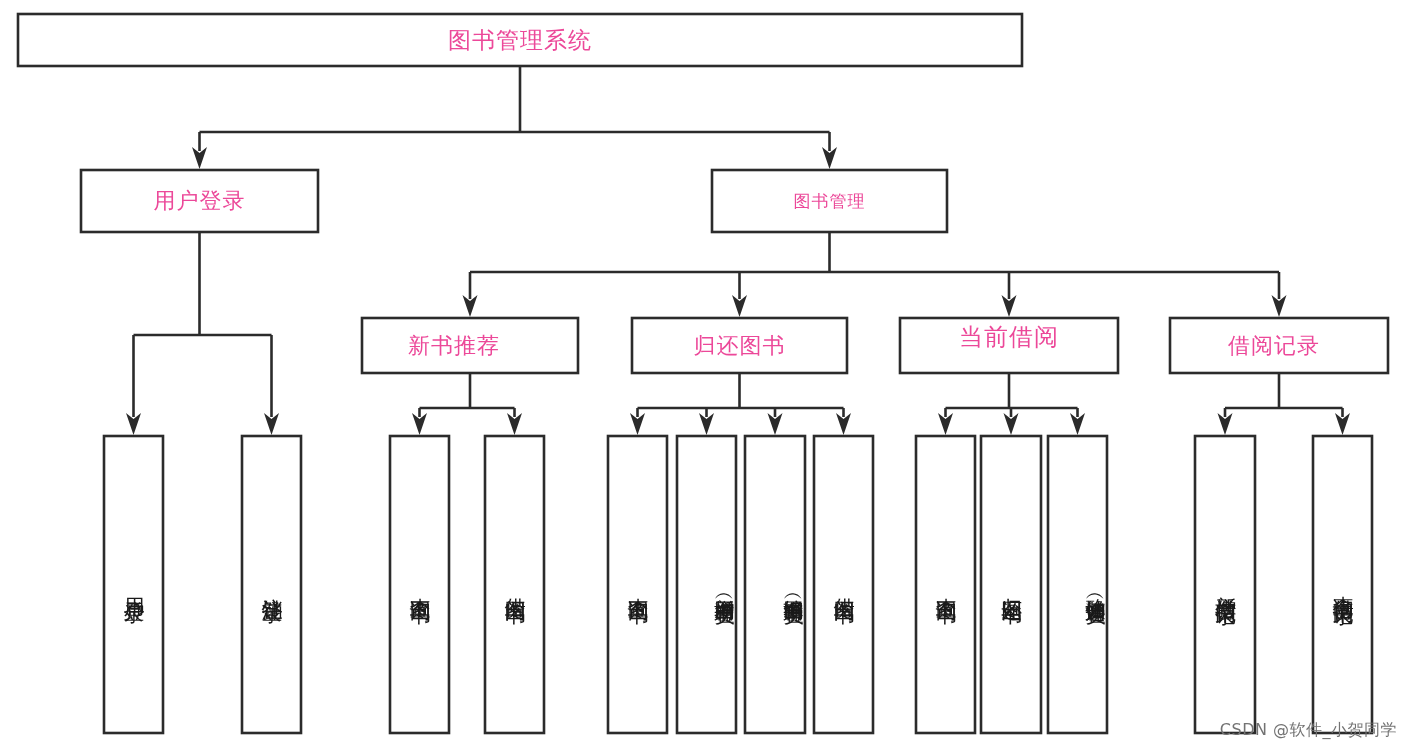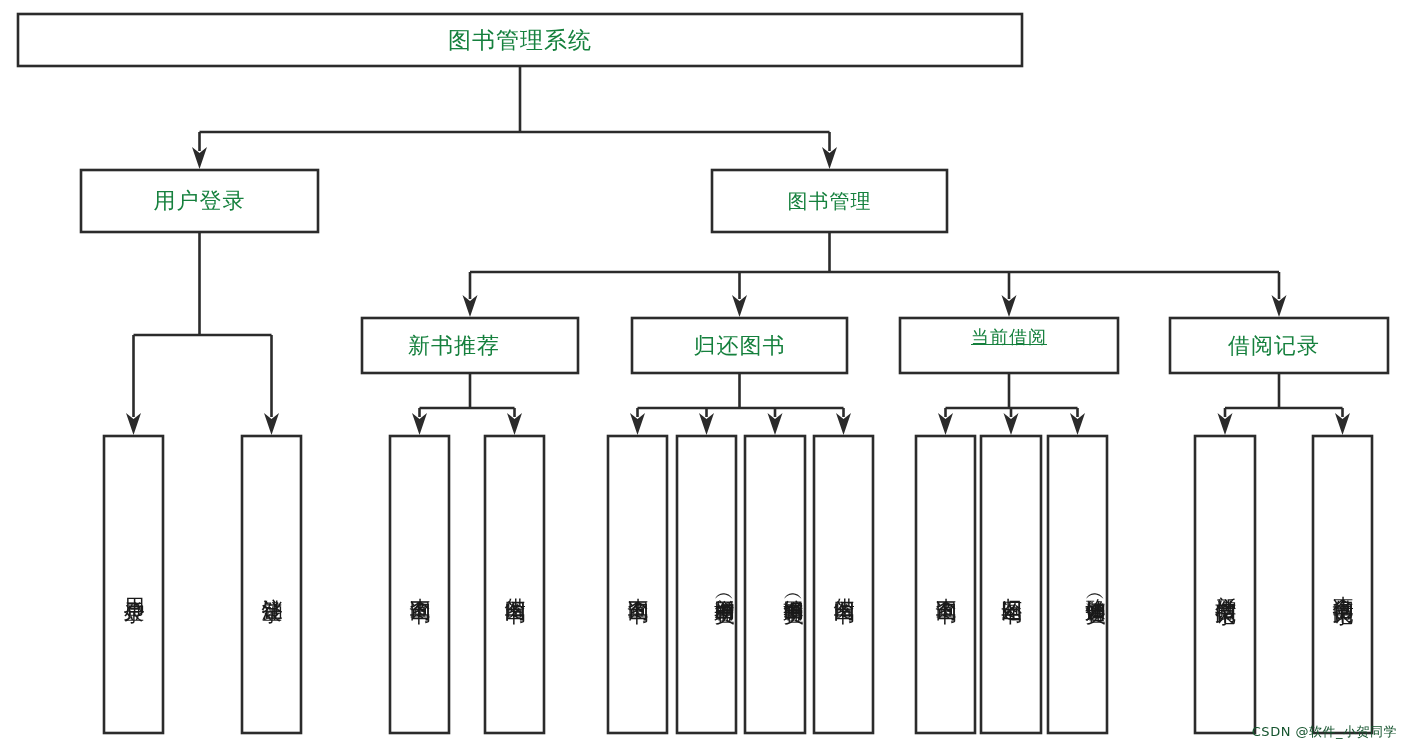--- a/index.html
+++ b/index.html
@@ -63,7 +63,7 @@
   .hlabel {
     position: absolute;
     font-family: "DejaVu Sans", "Liberation Sans", sans-serif;
-    color: #15803d;
+    color: #ec4899;
     display: flex;
     align-items: center;
     justify-content: center;

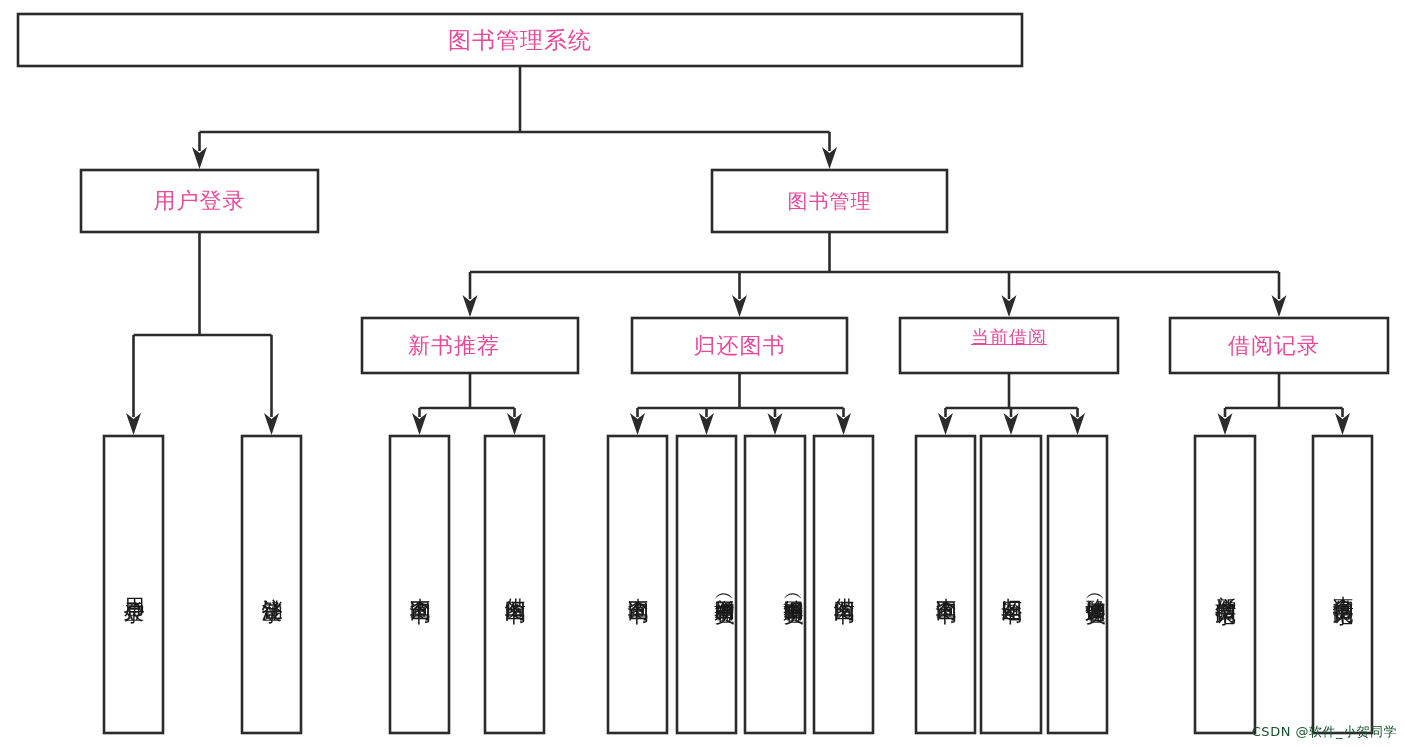--- a/index.html
+++ b/index.html
@@ -163,7 +163,7 @@
   <div id="label-layer">
       <div class="hlabel" style="left: 18px; top: 14px; width: 1004px; height: 52px; font-size: 23px; letter-spacing: 1px;">图书管理系统</div>
       <div class="hlabel" style="left: 81px; top: 170px; width: 237px; height: 62px; font-size: 22px; letter-spacing: 1px;">用户登录</div>
-      <div class="hlabel" style="left: 712px; top: 170px; width: 235px; height: 62px; font-size: 20px; letter-spacing: 1px;">图书管理</div>
+      <div class="hlabel" style="left: 712px; top: 170px; width: 235px; height: 62px; font-size: 17px; letter-spacing: 1px;">图书管理</div>
       <div class="hlabel" style="left: 362px; top: 318px; width: 184px; height: 55px; font-size: 22px; letter-spacing: 1px;">新书推荐</div>
       <div class="hlabel" style="left: 632px; top: 318px; width: 215px; height: 55px; font-size: 22px; letter-spacing: 1px;">归还图书</div>
       <div class="hlabel" style="left: 900px; top: 318px; width: 218px; height: 37px; font-size: 18px; letter-spacing: 1px; text-decoration: underline;">当前借阅</div>

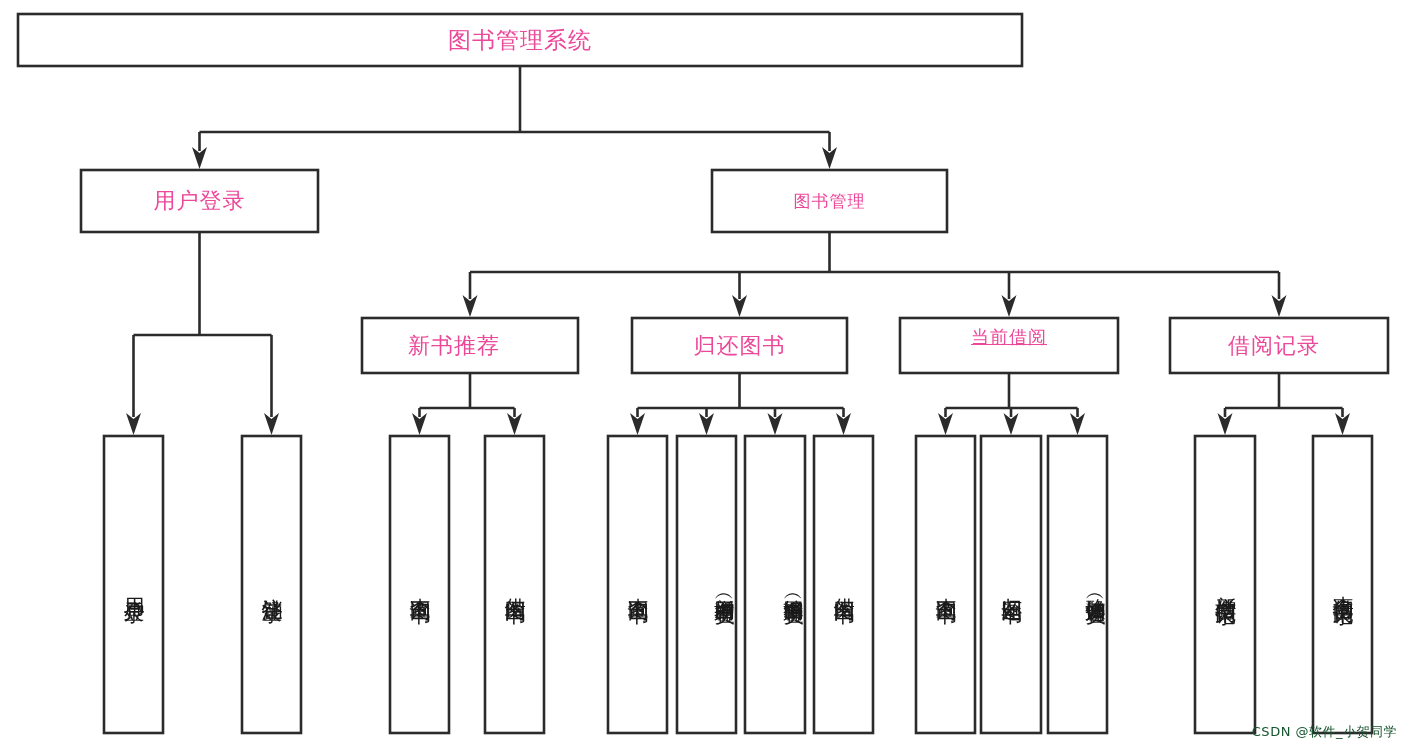--- a/index.html
+++ b/index.html
@@ -166,7 +166,7 @@
       <div class="hlabel" style="left: 712px; top: 170px; width: 235px; height: 62px; font-size: 17px; letter-spacing: 1px;">图书管理</div>
       <div class="hlabel" style="left: 362px; top: 318px; width: 184px; height: 55px; font-size: 22px; letter-spacing: 1px;">新书推荐</div>
       <div class="hlabel" style="left: 632px; top: 318px; width: 215px; height: 55px; font-size: 22px; letter-spacing: 1px;">归还图书</div>
-      <div class="hlabel" style="left: 900px; top: 318px; width: 218px; height: 37px; font-size: 18px; letter-spacing: 1px; text-decoration: underline;">当前借阅</div>
+      <div class="hlabel" style="left: 900px; top: 318px; width: 218px; height: 37px; font-size: 24px; letter-spacing: 1px;">当前借阅</div>
       <div class="hlabel" style="left: 1170px; top: 318px; width: 208px; height: 55px; font-size: 22px; letter-spacing: 1px; border-radius: 14px;">借阅记录</div>
       <div class="vlabel" style="left: 104px; top: 436px; width: 59px; height: 297px;">用户登录</div>
       <div class="vlabel" style="left: 242px; top: 436px; width: 59px; height: 297px;">注销登录</div>

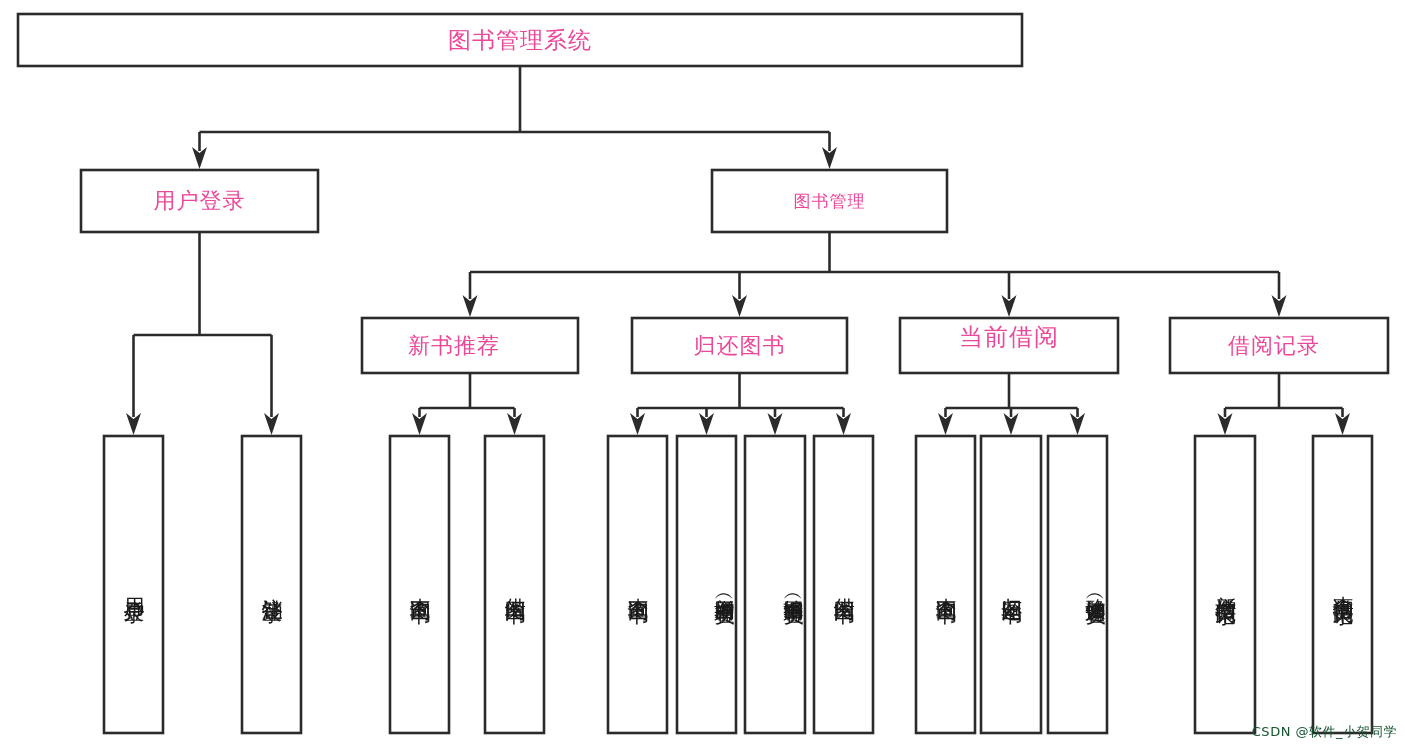--- a/index.html
+++ b/index.html
@@ -75,8 +75,8 @@
     right: 8px;
     bottom: 6px;
     font-family: "DejaVu Sans", "Liberation Sans", sans-serif;
-    font-size: 13px;
-    color: #14532d;
+    font-size: 16px;
+    color: #737373;
     letter-spacing: 0.5px;
     white-space: nowrap;
     pointer-events: none;

